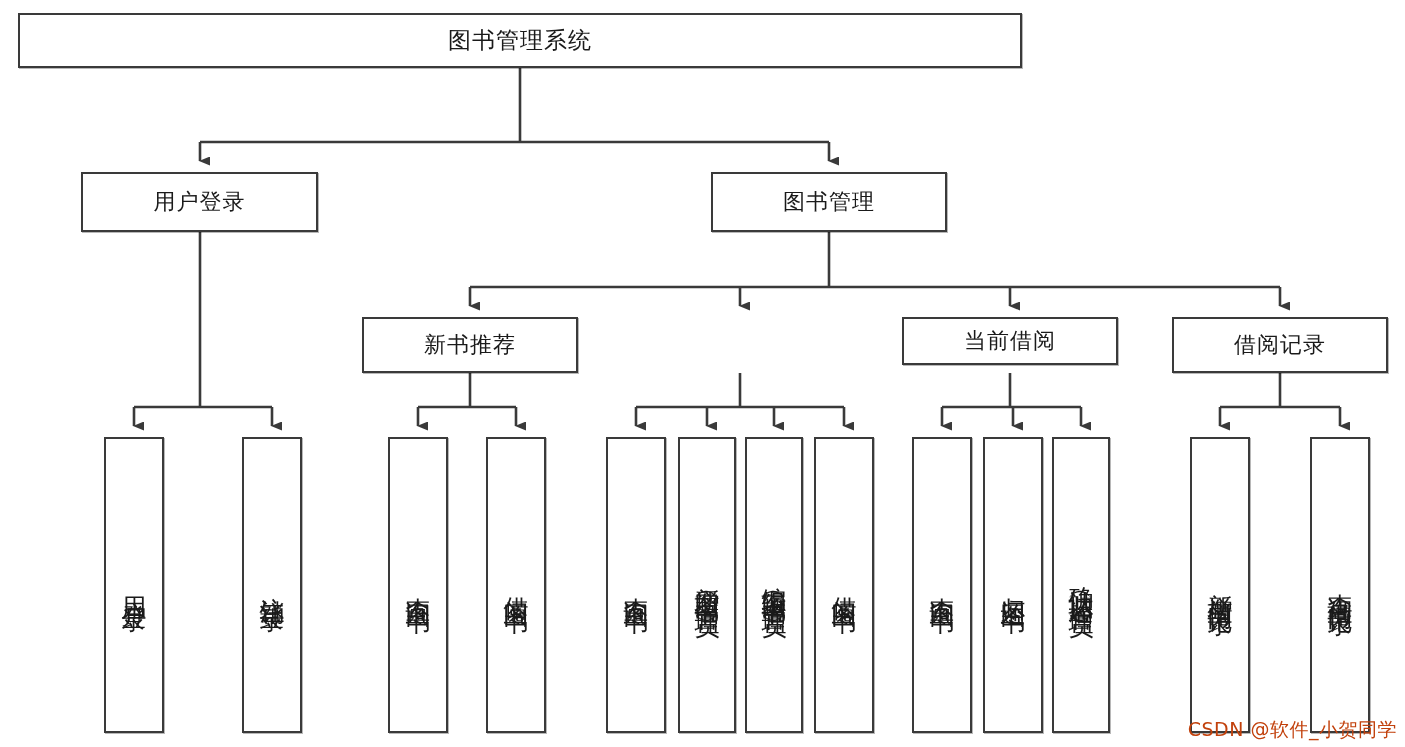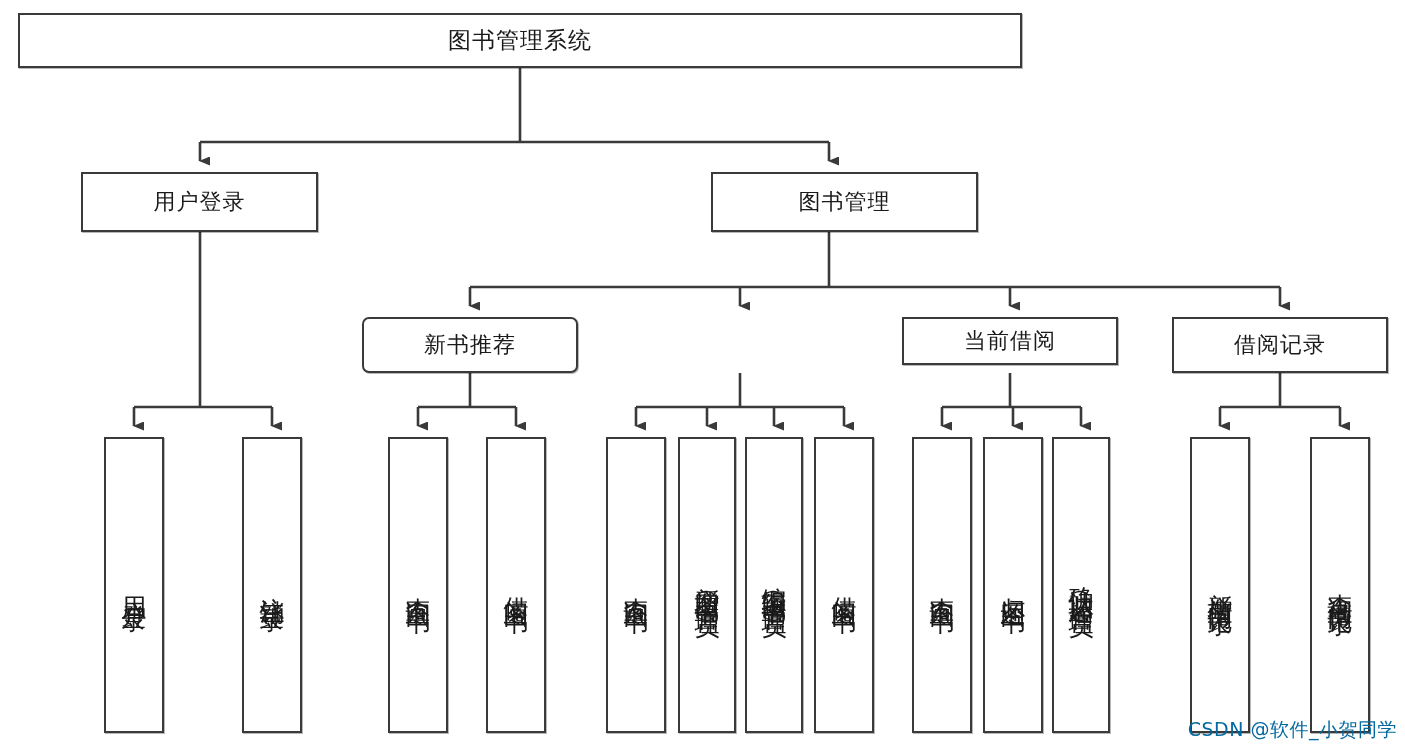--- a/index.html
+++ b/index.html
@@ -129,7 +129,7 @@
   <div class="node horiz" style="left: 81px; top: 172px; width: 237px; height: 60px;">
     <span class="label">用户登录</span>
   </div>
-  <div class="node horiz" style="left: 711px; top: 172px; width: 267px; height: 60px;">
+  <div class="node horiz" style="left: 711px; top: 172px; width: 236px; height: 60px;">
     <span class="label">图书管理</span>
   </div>
 

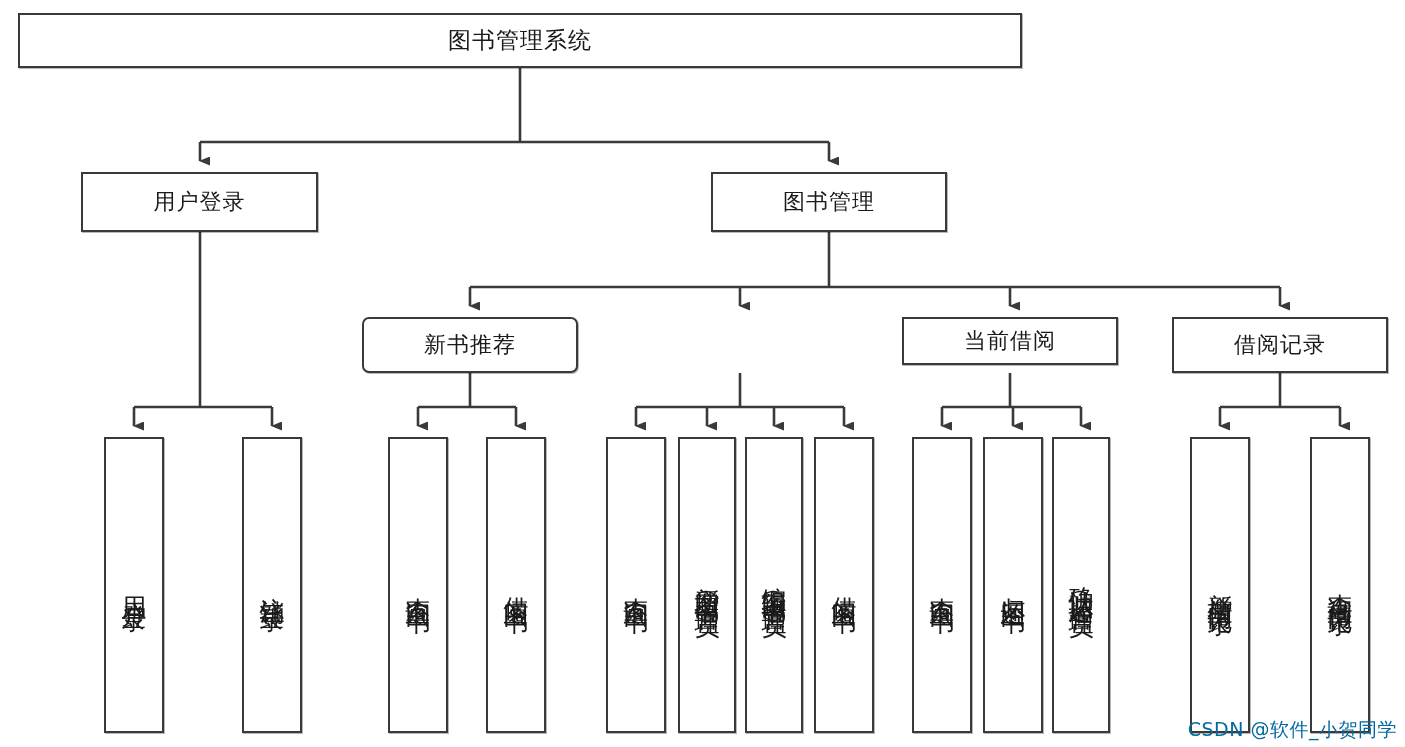--- a/index.html
+++ b/index.html
@@ -133,7 +133,7 @@
     <span class="label">图书管理</span>
   </div>
 
-  <div class="node horiz" style="left: 362px; top: 317px; width: 216px; height: 56px; border-radius: 7px;">
+  <div class="node horiz" style="left: 362px; top: 317px; width: 216px; height: 56px;">
     <span class="label">新书推荐</span>
   </div>
   <div class="node horiz" style="left: 902px; top: 317px; width: 216px; height: 48px;">

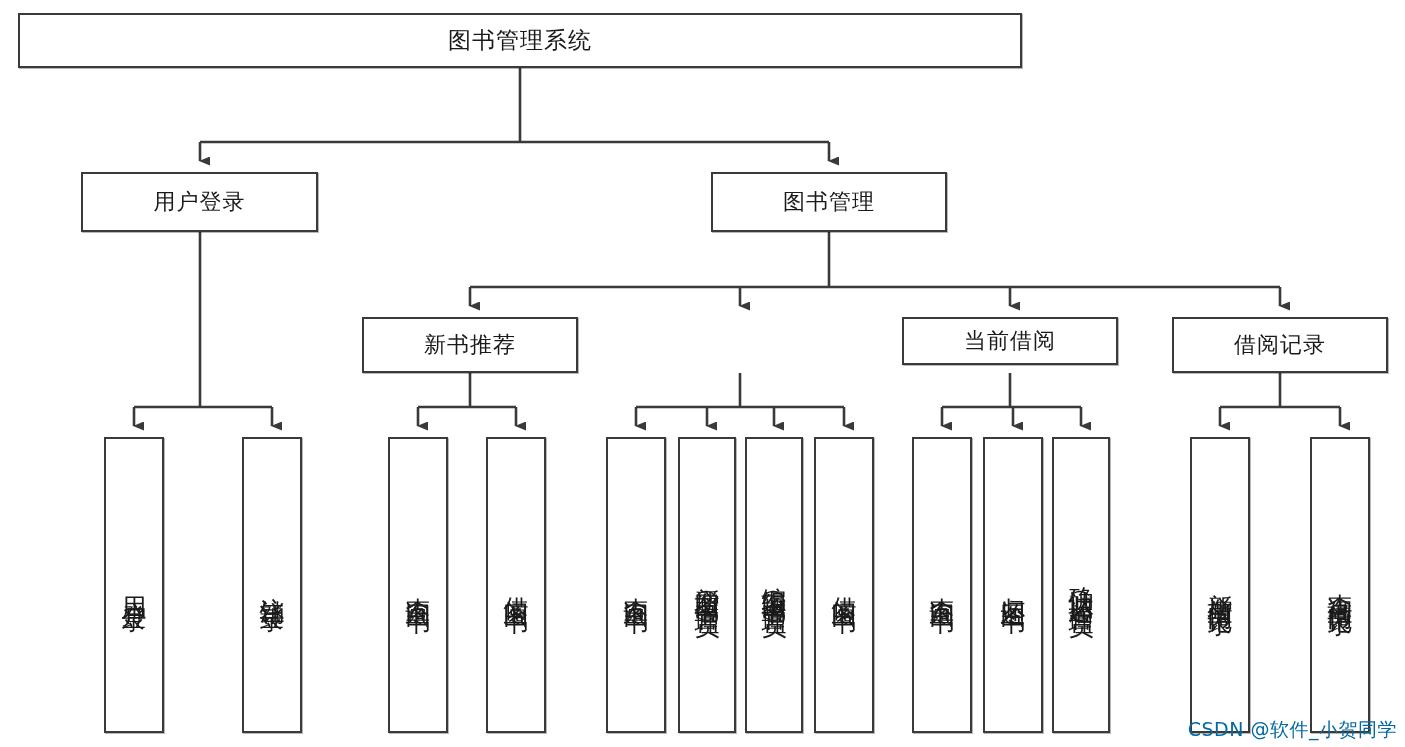--- a/index.html
+++ b/index.html
@@ -68,7 +68,7 @@
     right: 8px;
     bottom: 4px;
     font-size: 19px;
-    color: #0369a1;
+    color: #c2410c;
     letter-spacing: 0.5px;
     white-space: nowrap;
     user-select: none;

